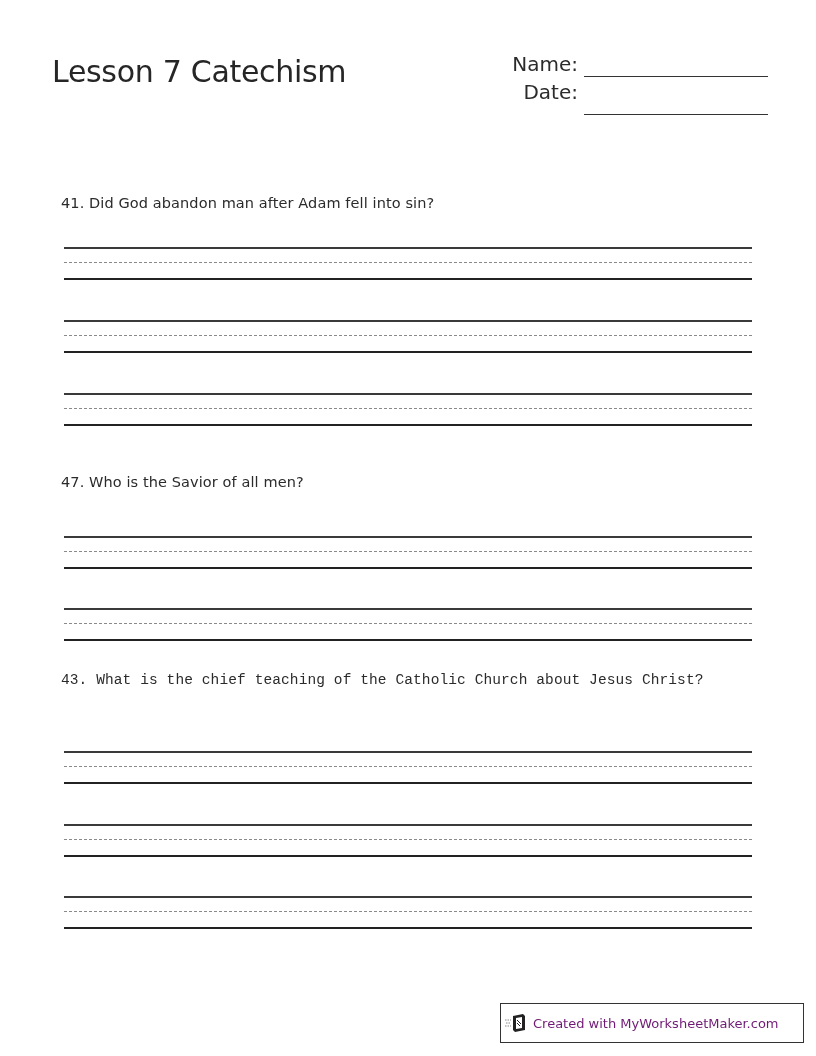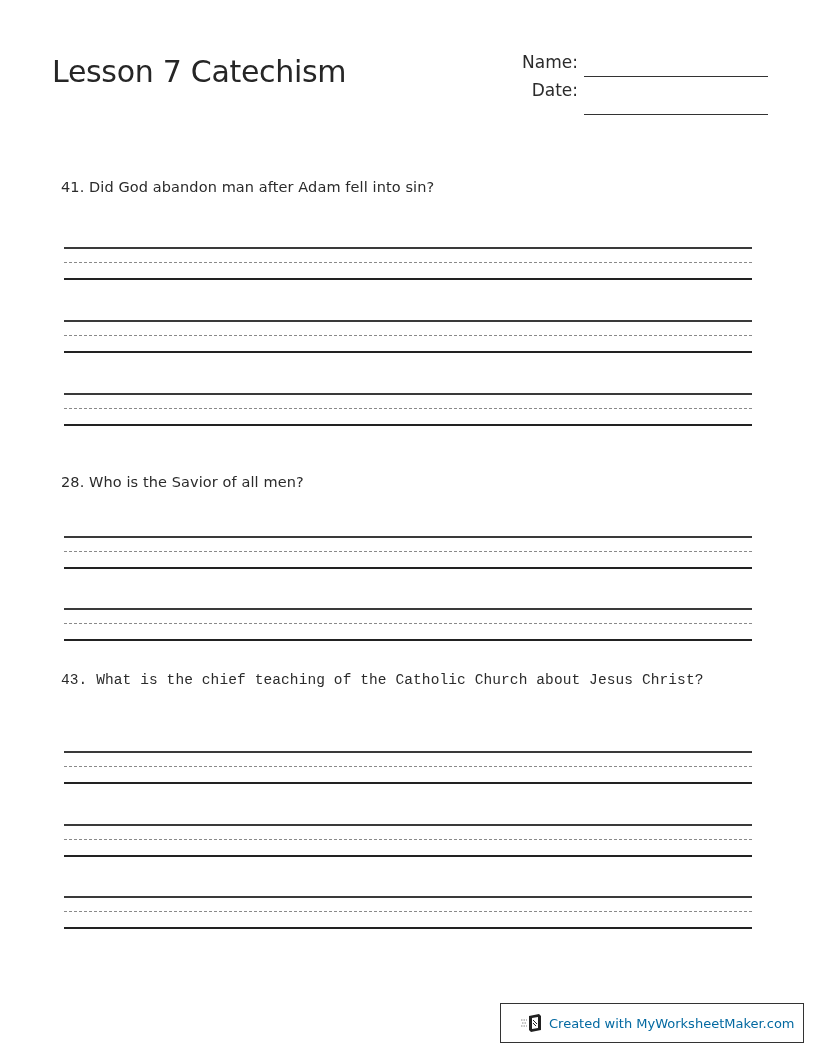--- a/index.html
+++ b/index.html
@@ -8,7 +8,7 @@
     .title { position: absolute; left: 49px; top: 48px; font-size: 30px; line-height: 42px;
              font-weight: normal; margin: 3px; color: #262626; letter-spacing: -0.3px; }
     .title span { display: block; }
-    .field { position: absolute; font-size: 17px; color: #2b2b2b; }
+    .field { position: absolute; font-size: 20px; color: #2b2b2b; }
     .field-label { position: absolute; text-align: right; width: 80px; }
     .field-line { position: absolute; height: 0; border-top: 1.5px solid #333; width: 184px; }
     .question { position: absolute; left: 61px; font-size: 14.5px; color: #2b2b2b; letter-spacing: 0.1px; }

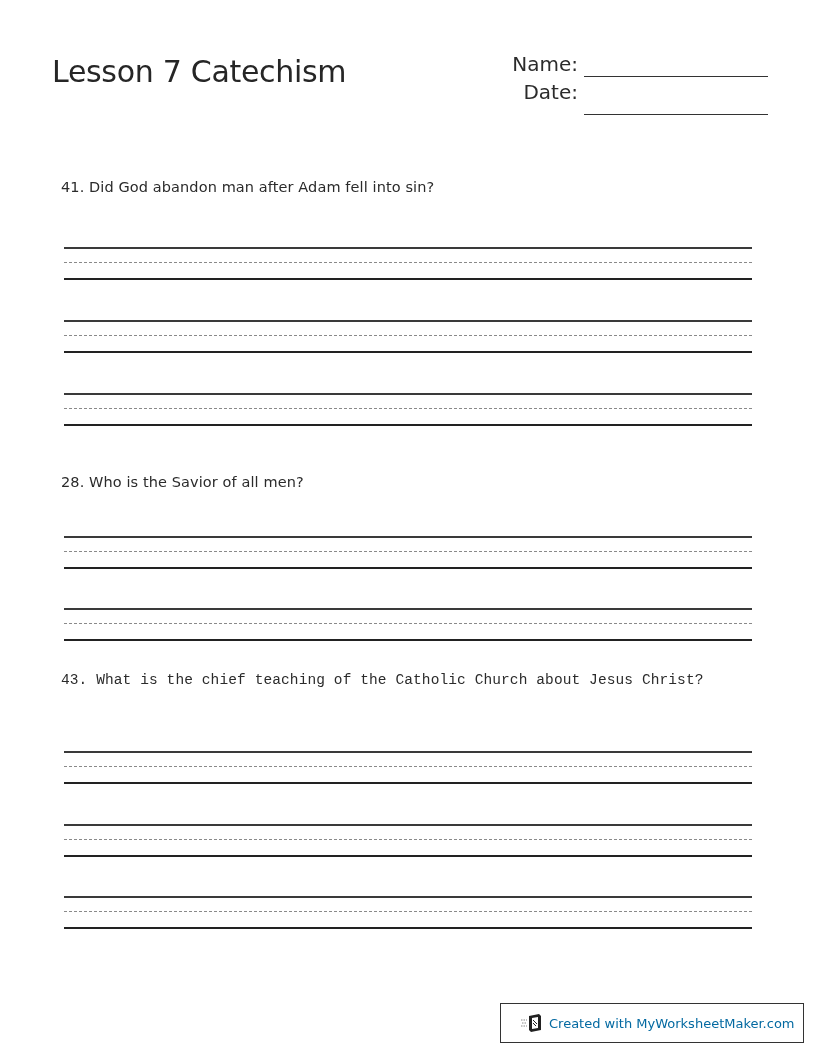--- a/index.html
+++ b/index.html
@@ -38,7 +38,7 @@
   <div class="field-line" style="left:584px; top:114px;"></div>
 </div>
 
-<div class="question" style="top:179px;">41. Did God abandon man after Adam fell into sin?</div>
+<div class="question" style="top:195px;">41. Did God abandon man after Adam fell into sin?</div>
 <div class="group" style="top:247px;">
     <div class="ln top"></div>
     <div class="ln mid"></div>

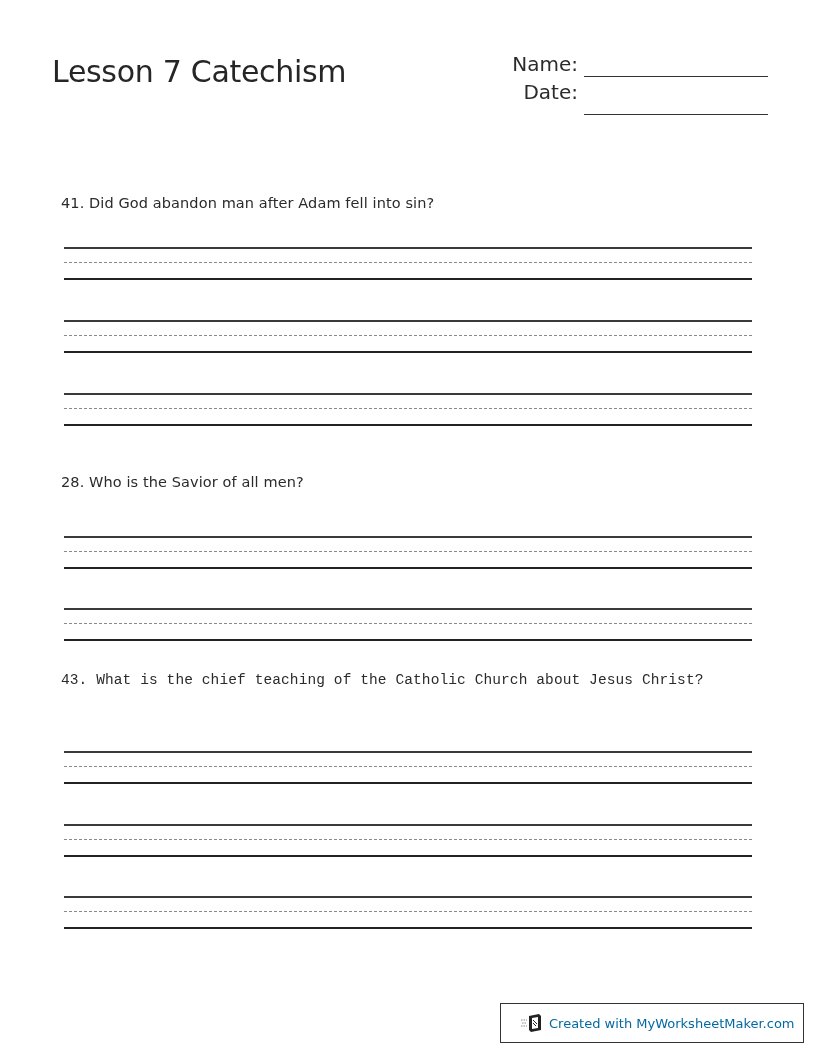--- a/index.html
+++ b/index.html
@@ -55,7 +55,7 @@
     <div class="ln bot"></div>
   </div>
 
-<div class="question" style="top:474px;">28. Who is the Savior of all men?</div>
+<div class="question" style="top:474px;">47. Who is the Savior of all men?</div>
 <div class="group" style="top:536px;">
     <div class="ln top"></div>
     <div class="ln mid"></div>

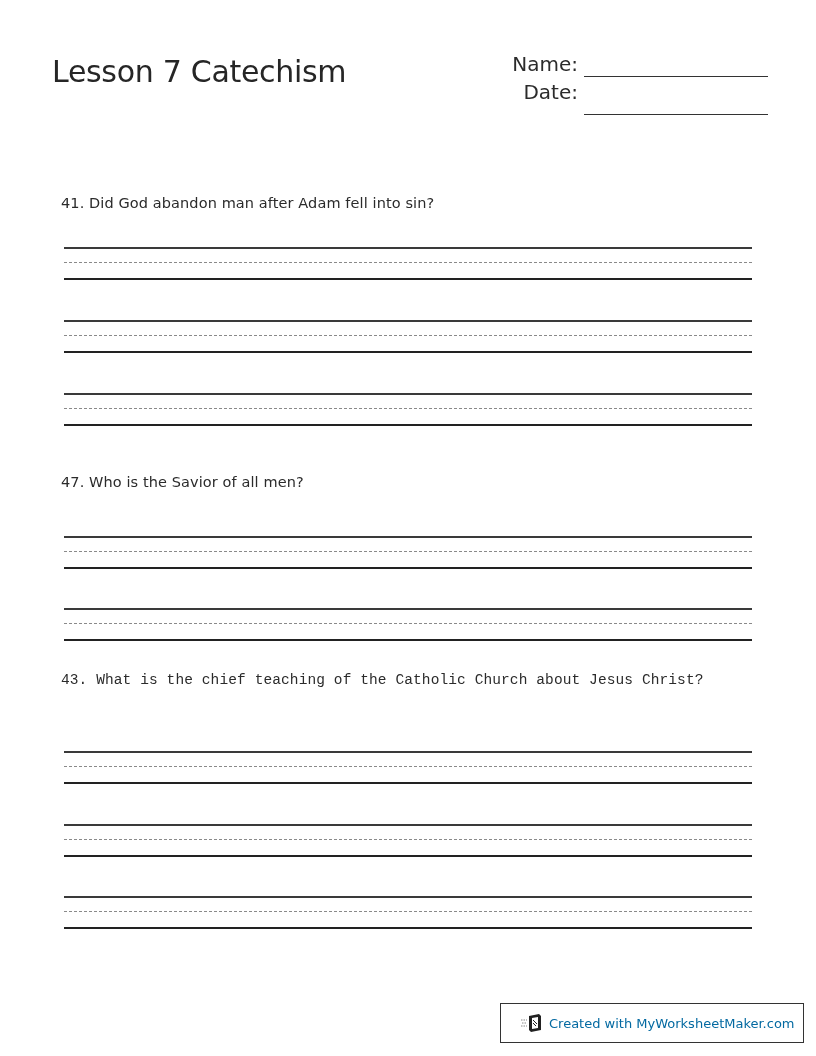--- a/index.html
+++ b/index.html
@@ -19,7 +19,7 @@
     .ln.bot { top: 31px; border-top: 2px solid #222; }
     .footer { position: absolute; left: 500px; top: 1003px; width: 304px; height: 40px;
               border: 1px solid #333; box-sizing: border-box; display: flex; align-items: center;
-              padding-left: 20px; font-size: 13px; color: #0369a1; }
+              padding-left: 4px; font-size: 13px; color: #701a75; }
     .footer-icon { width: 22px; height: 20px; margin-right: 6px; display: inline-block; }
   </style>
 </head>

